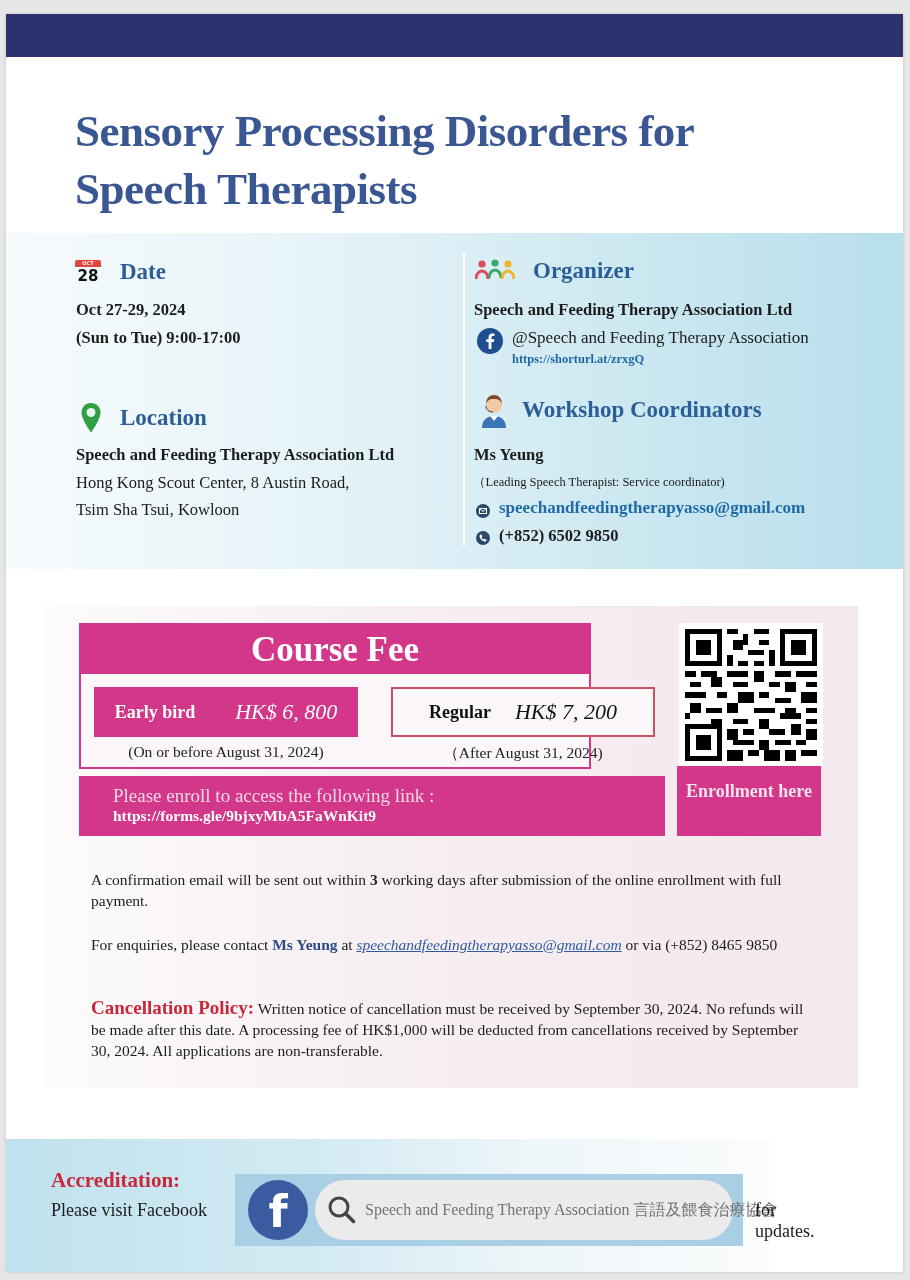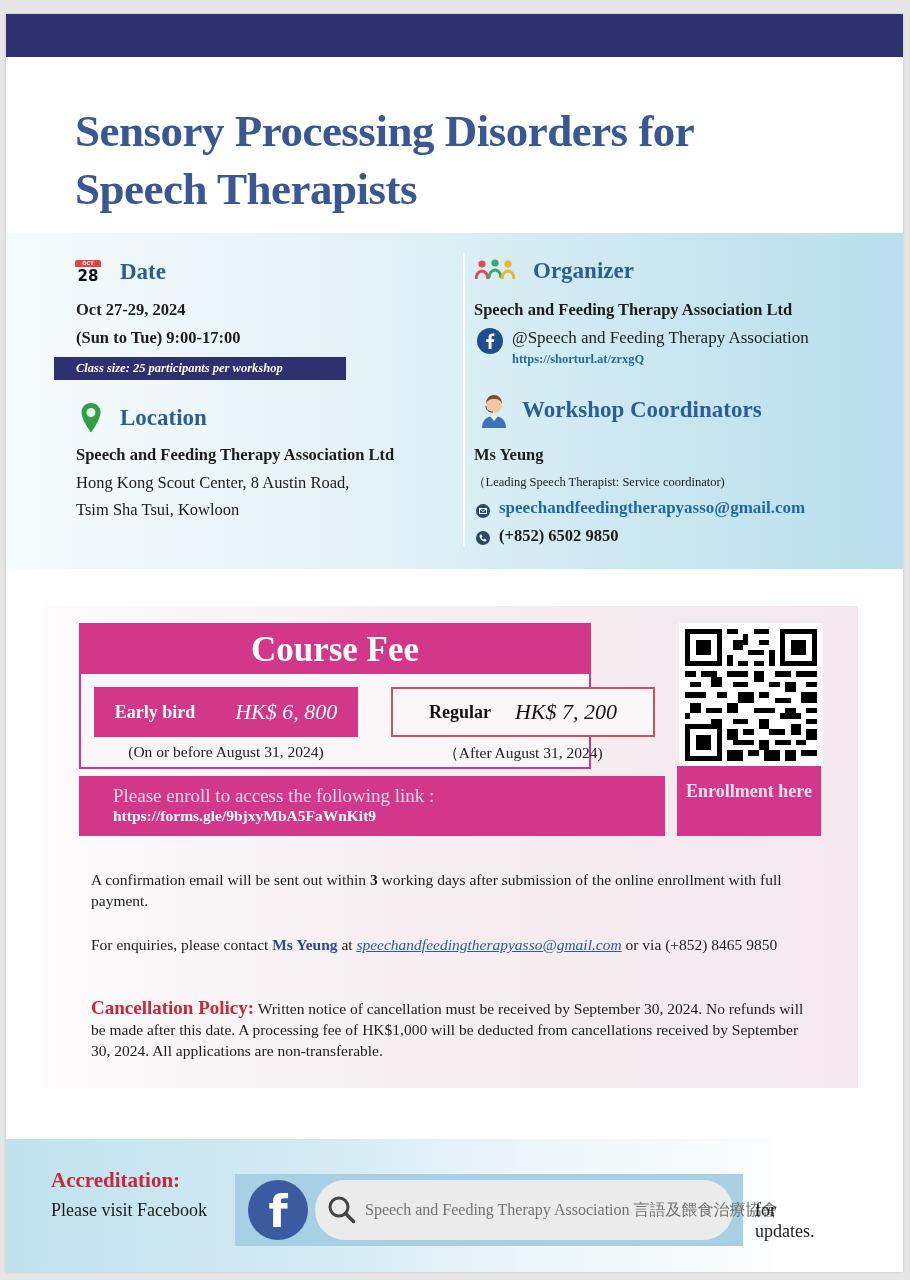--- a/index.html
+++ b/index.html
@@ -87,7 +87,6 @@
     </div>
     <div class="txt bold" style="left:70px; top:67px;">Oct 27-29, 2024</div>
     <div class="txt bold" style="left:70px; top:95px;">(Sun to Tue) 9:00-17:00</div>
-    <div class="class-size">Class size: 25 participants per workshop</div>
 
     <div class="sec-head" style="left:74px; top:169px;">
       <span class="ic">

